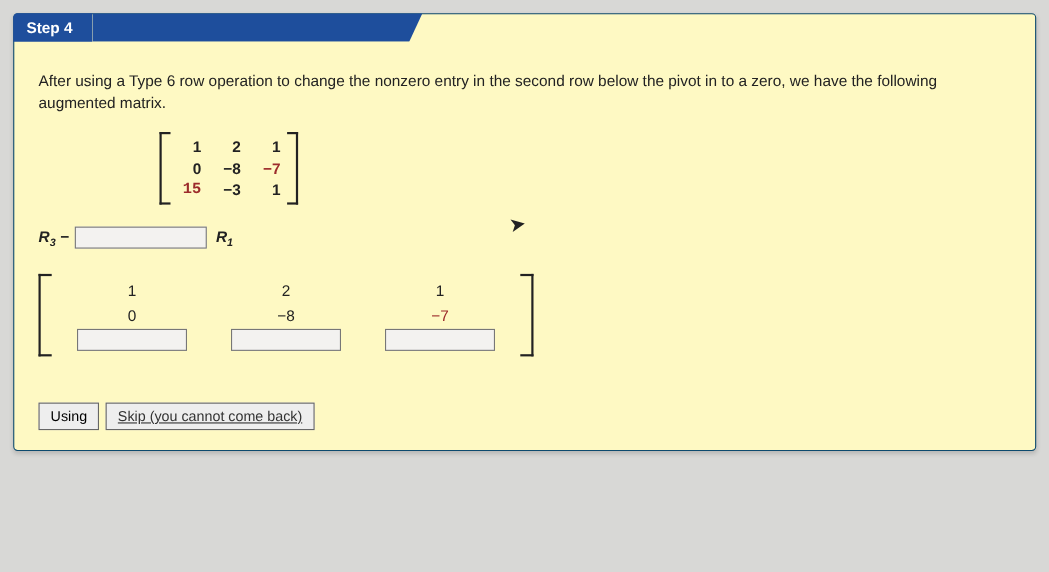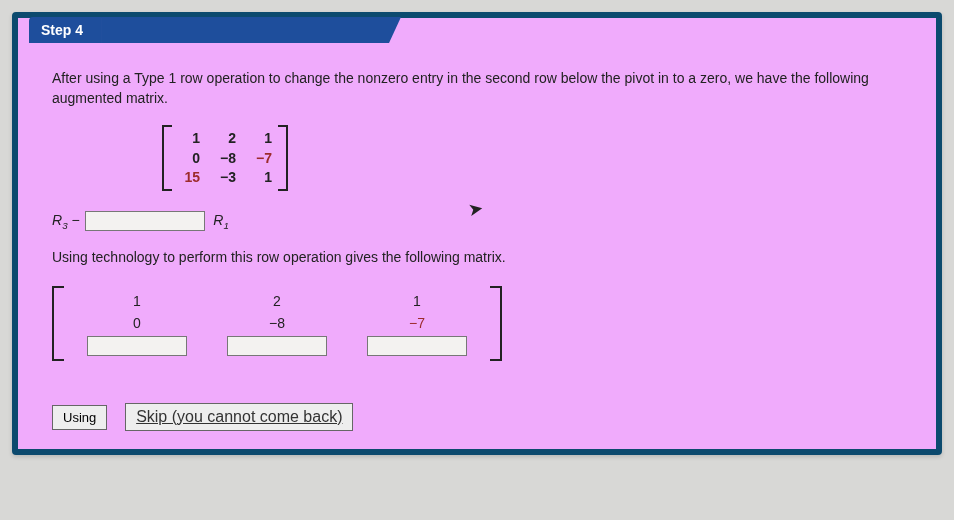--- a/index.html
+++ b/index.html
@@ -13,13 +13,12 @@
     width: 954px;
   }
   .card {
-    background: #f0abfc;
-    border: 6px solid #0c4a6e;
+    background: #fef9c3;
+    border: 1px solid #0c4a6e;
     border-radius: 4px;
     box-shadow: 0 2px 4px rgba(0,0,0,0.15);
     overflow: visible;
     position: relative;
-    padding-left: 12px;
   }
   .tab-row { position: relative; height: 28px; }
   .step-tab {

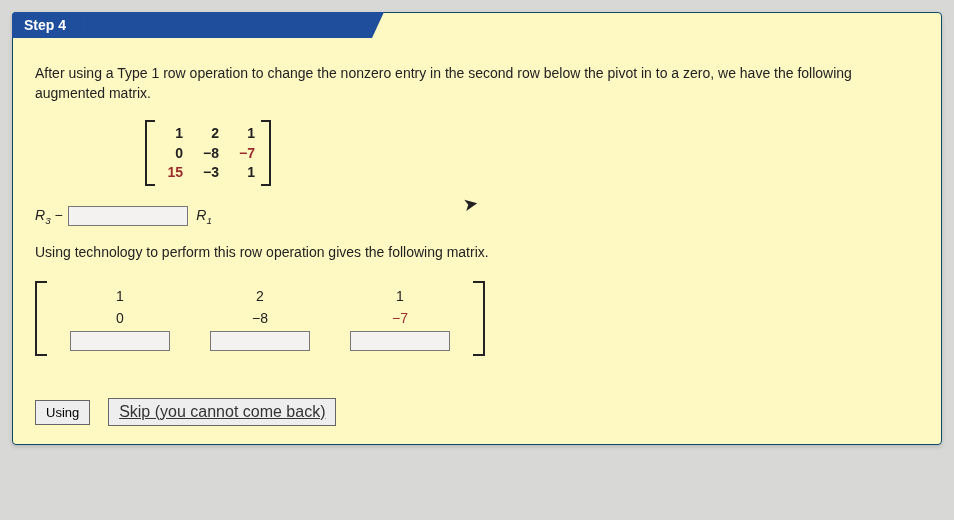--- a/index.html
+++ b/index.html
@@ -138,7 +138,7 @@
 
   <div class="content">
 
-    <div class="para">After using a Type 1 row operation to change the nonzero entry in the second row below the pivot in to a zero, we have the following augmented matrix.</div>
+    <div class="para">After using a Type 6 row operation to change the nonzero entry in the second row below the pivot in to a zero, we have the following augmented matrix.</div>
 
     <div class="matrix">
       <div class="bracket left"></div>

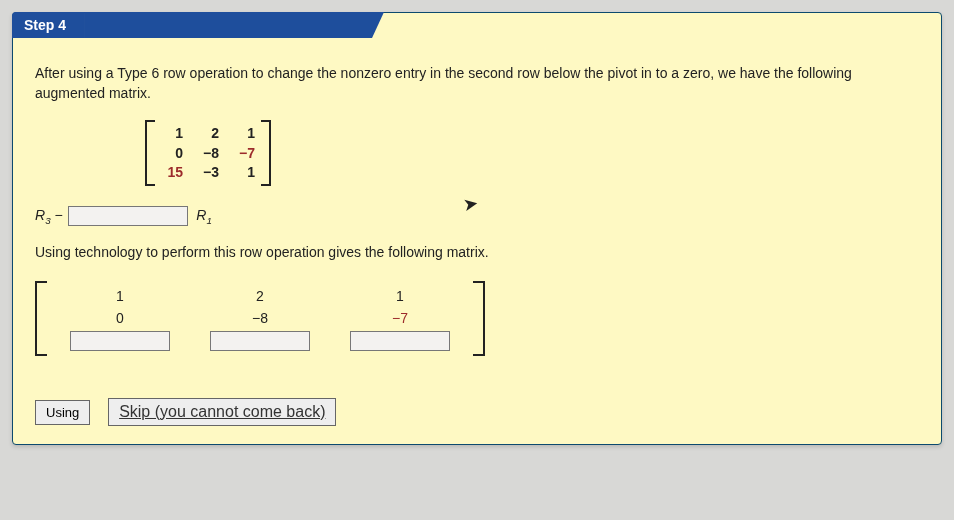--- a/index.html
+++ b/index.html
@@ -120,7 +120,7 @@
     margin-left: 14px;
   }
   .neg { color:#9c2b2b; }
-  .pos15 { color:#9c2b2b; }
+  .pos15 { color:#9c2b2b;font-family:Liberation Mono, monospace; }
   .cursor {
     position:absolute;
     left: 450px; top: 180px;

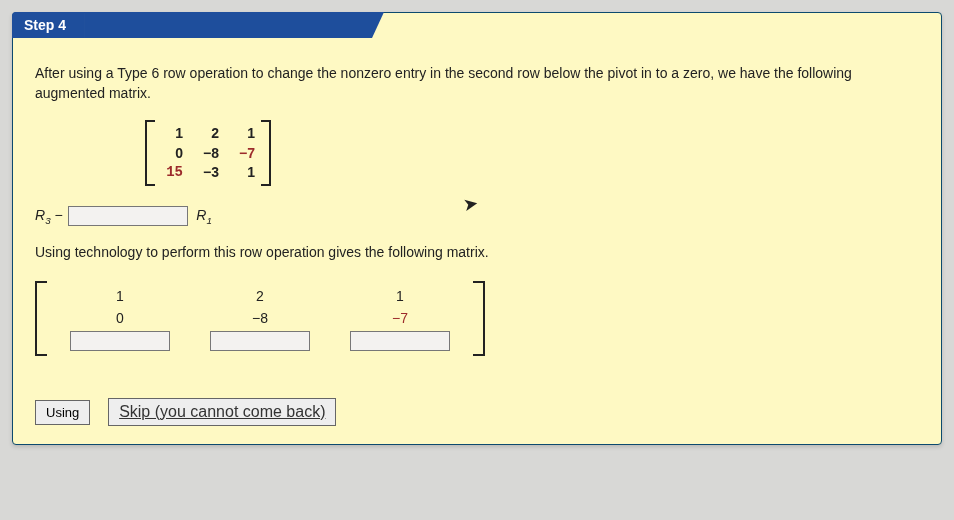--- a/index.html
+++ b/index.html
@@ -99,7 +99,7 @@
   }
   .answer-input.wide { width: 120px; }
 
-  .eq-line { margin: 8px 0 14px 0; font-style: italic; }
+  .eq-line { margin: 8px 0 14px 0; font-style: italic; font-weight: bold; }
   .eq-line .r { font-style: italic; }
   .sub { font-size: 0.7em; vertical-align: sub; }
 

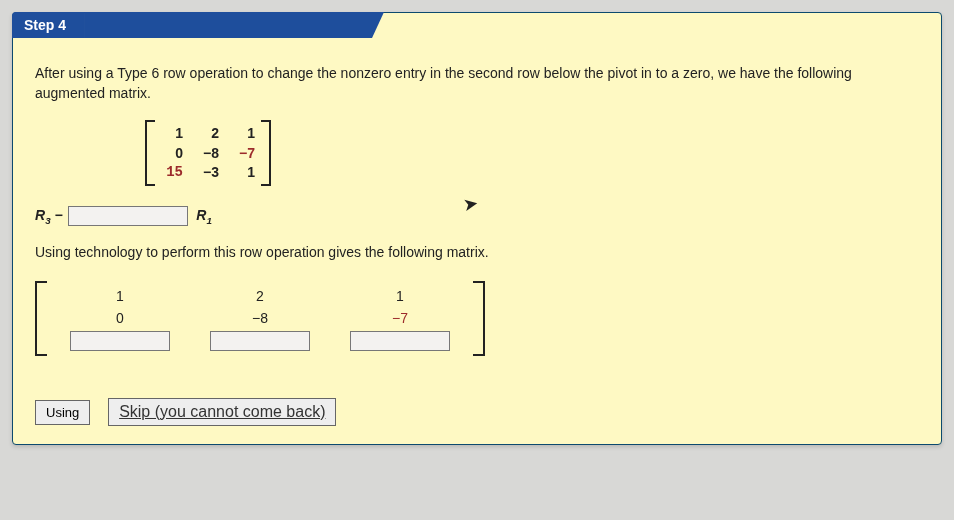--- a/index.html
+++ b/index.html
@@ -164,7 +164,6 @@
       &nbsp;<span class="r">R</span><span class="sub">1</span>
     </div>
 
-    <div class="para">Using technology to perform this row operation gives the following matrix.</div>
 
     <div class="matrix2">
       <div class="bracket2 left"></div>

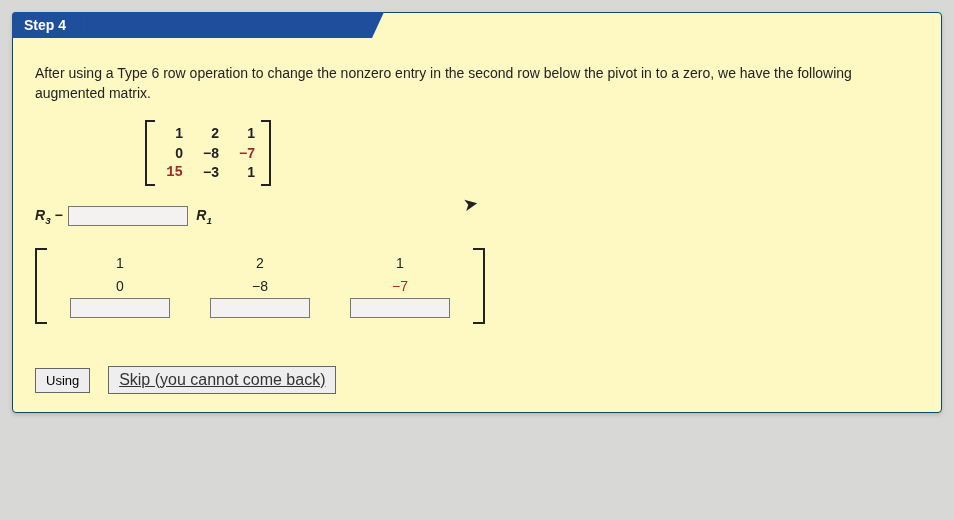--- a/index.html
+++ b/index.html
@@ -116,8 +116,8 @@
   .skip-link {
     color: #333;
     text-decoration: underline;
-    font-size: 16px;
-    margin-left: 14px;
+    font-size: 13px;
+    margin-left: 2px;
   }
   .neg { color:#9c2b2b; }
   .pos15 { color:#9c2b2b;font-family:Liberation Mono, monospace; }

